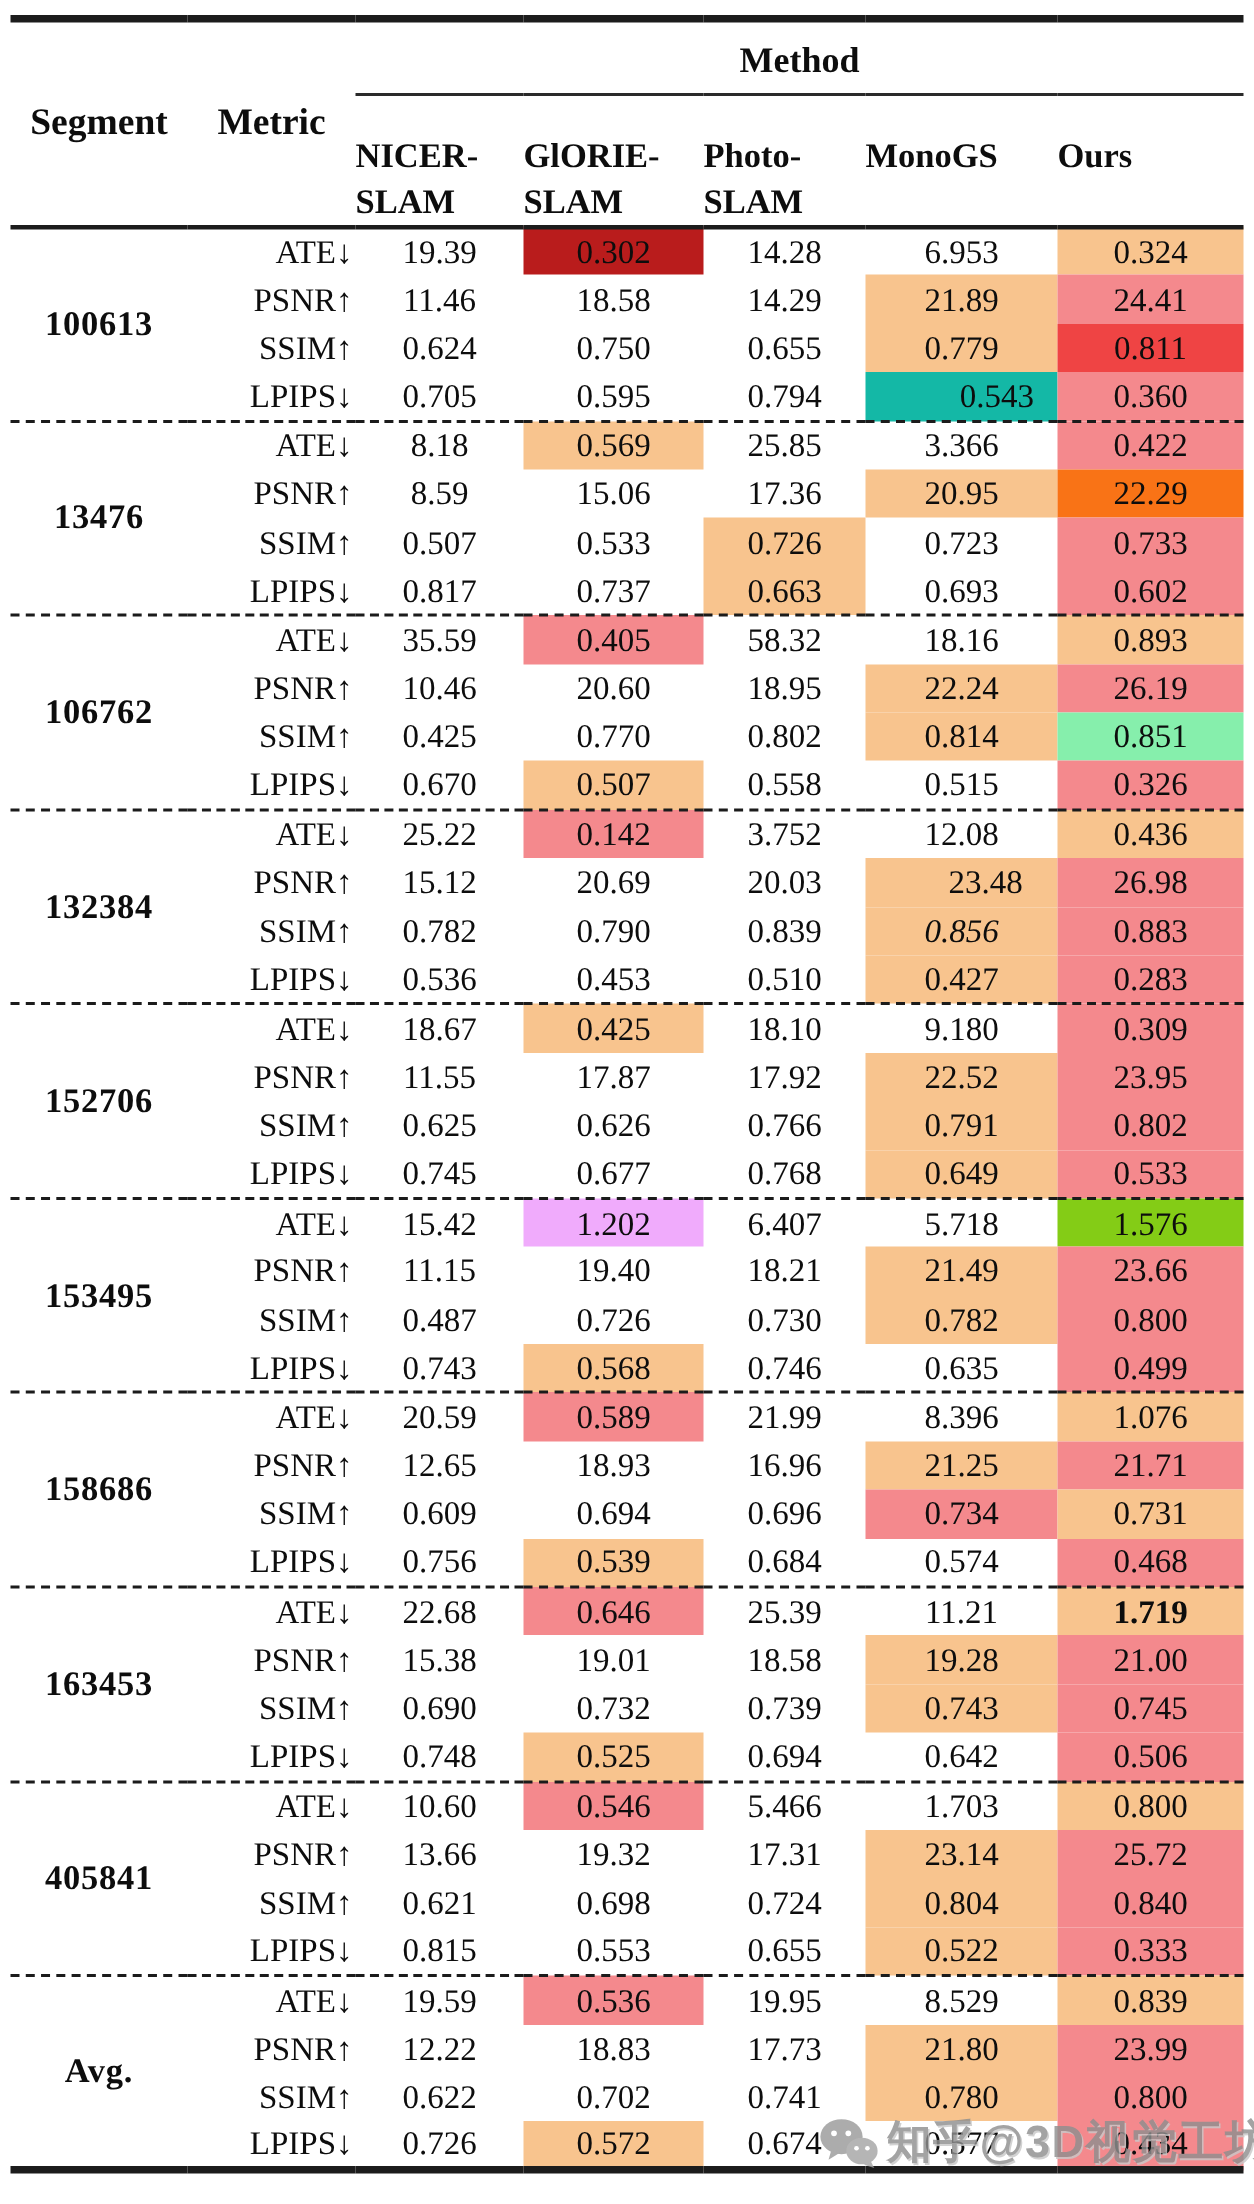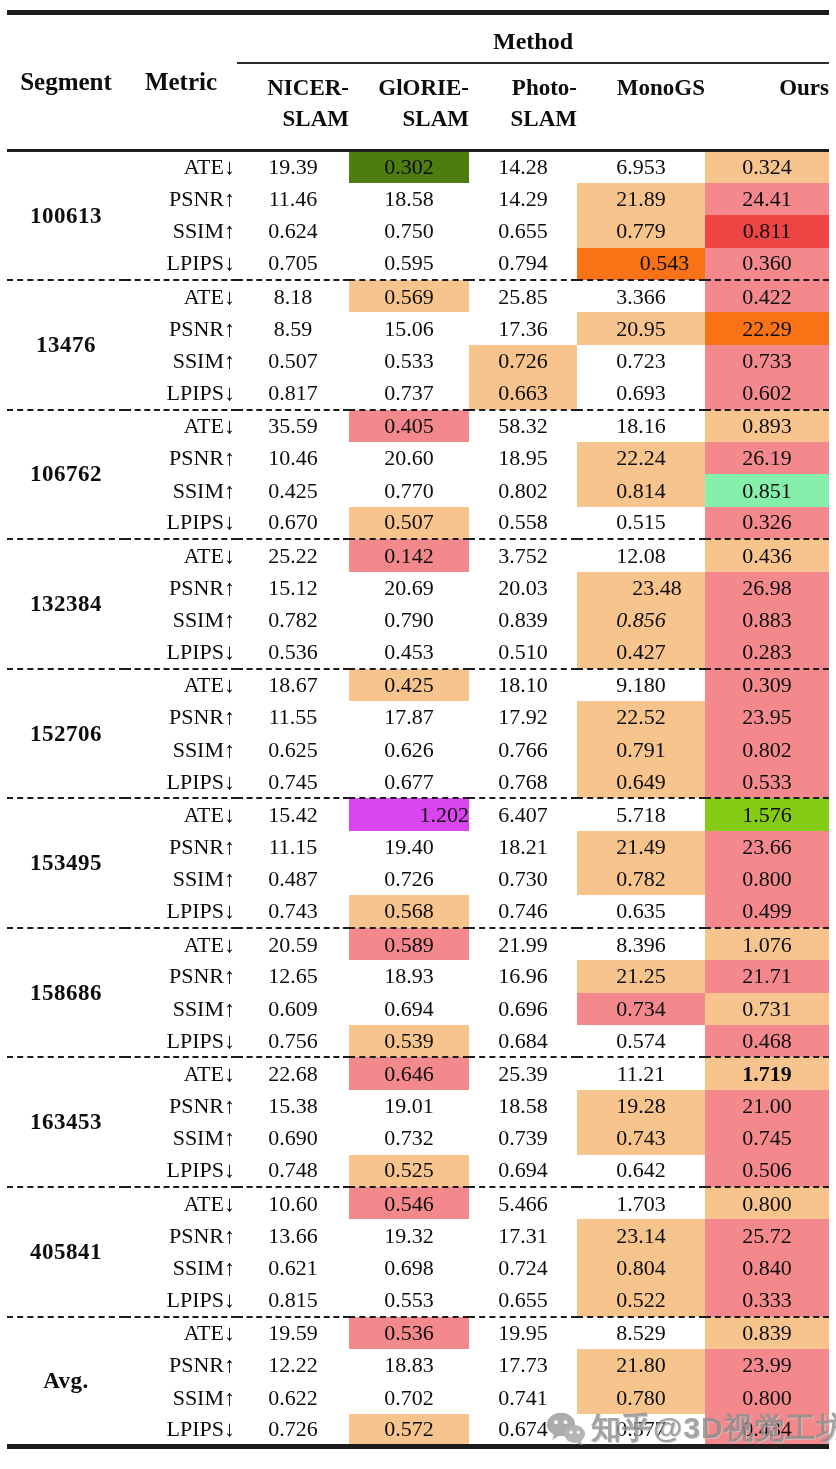--- a/index.html
+++ b/index.html
@@ -41,9 +41,9 @@
     font-size: 23px;
     line-height: 1.35;
     height: 88px;
-    text-align: right;
+    text-align: left;
     vertical-align: top;
-    padding-top: 8px;
+    padding-top: 24px;
     border-bottom: 3px solid #1c1c1c;
   }
 

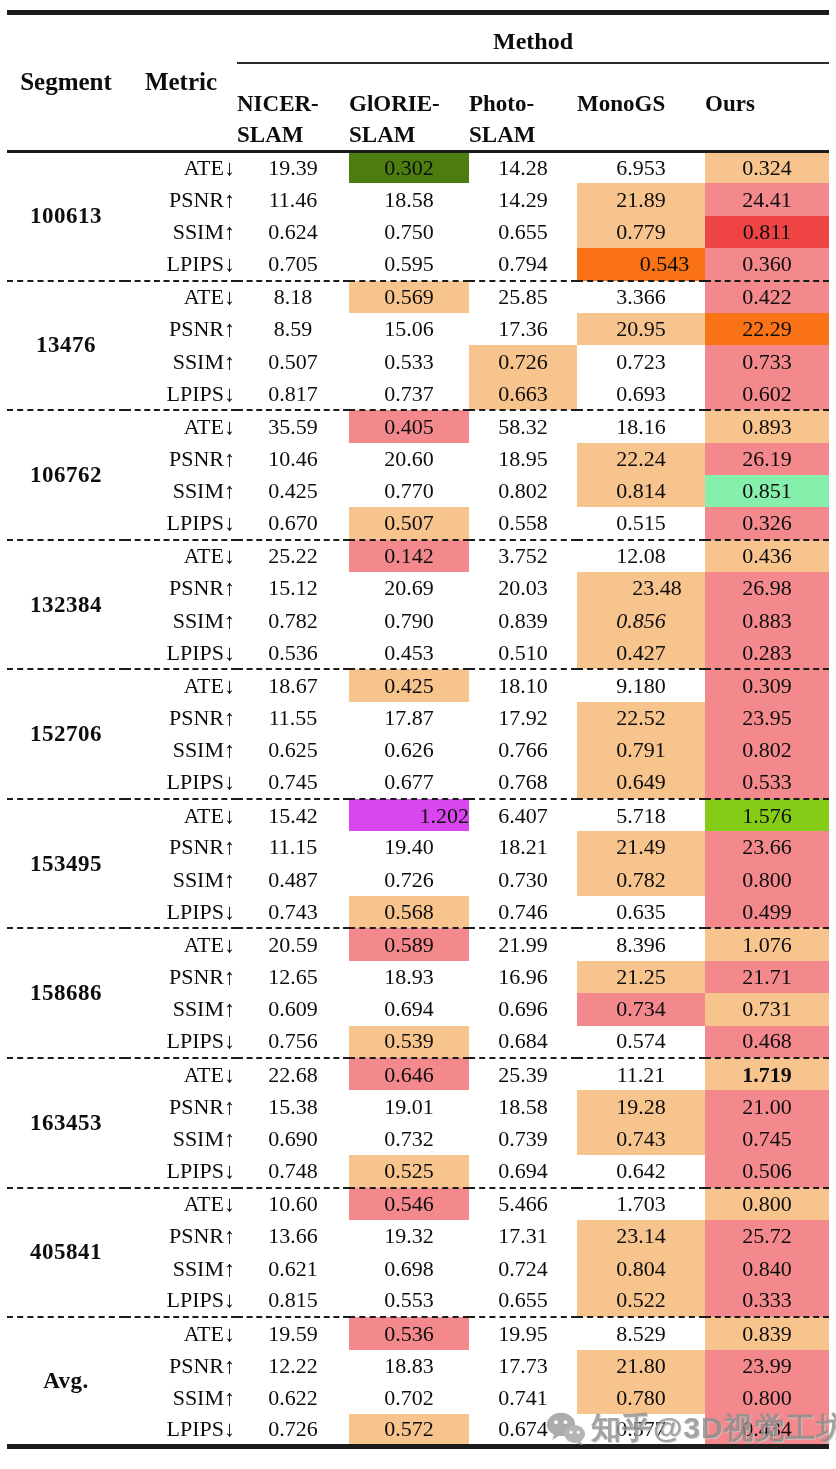--- a/index.html
+++ b/index.html
@@ -134,7 +134,7 @@
           <td class="segment" rowspan="4">100613</td>
           <td class="metric">ATE↓</td>
           <td>19.39</td>
-          <td style="background: #4d7c0f;">0.302</td>
+          <td style="background: #b91c1c;">0.302</td>
           <td>14.28</td>
           <td>6.953</td>
           <td style="background: rgb(248, 196, 142);">0.324</td>

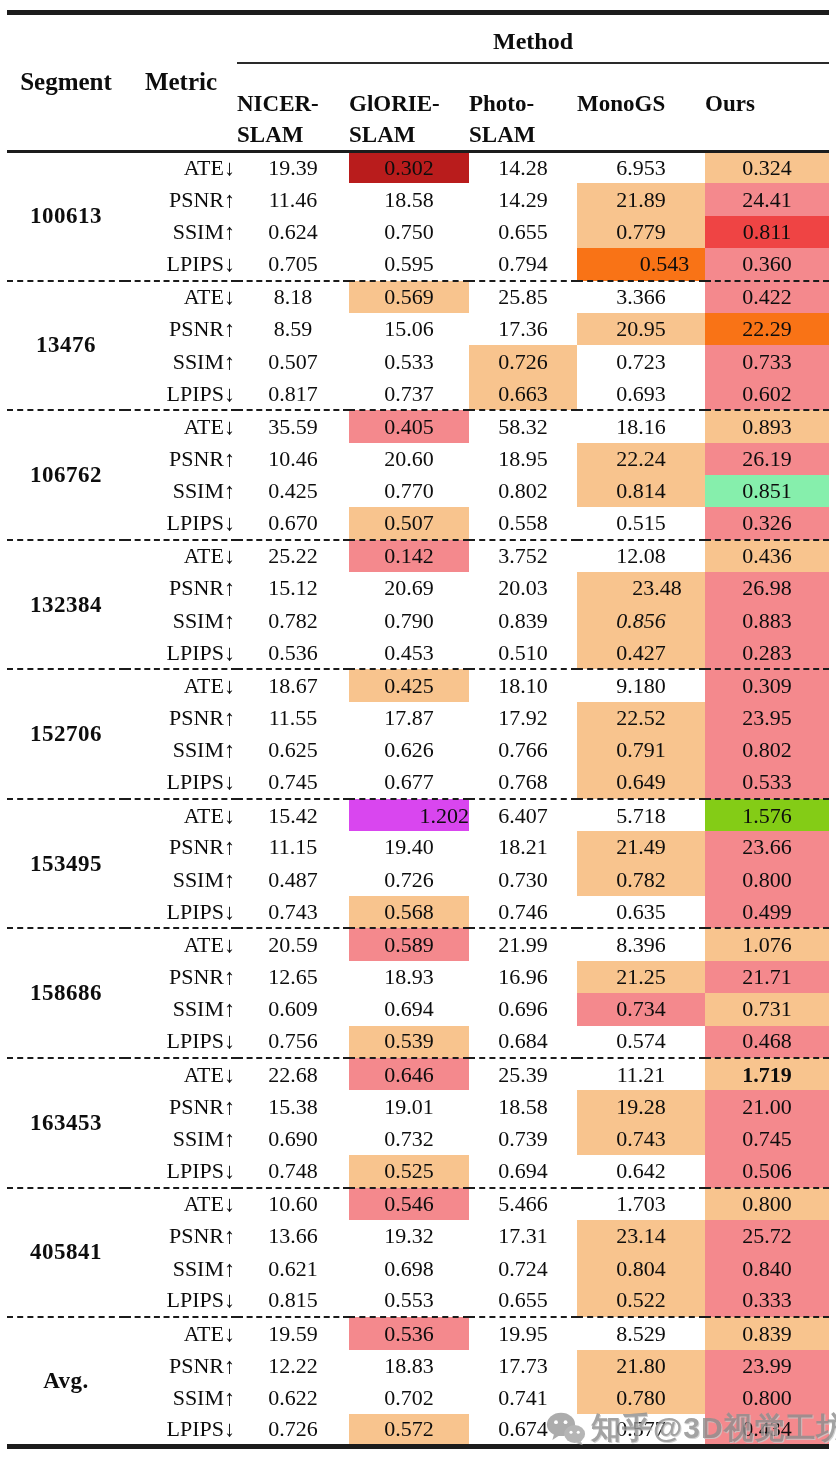--- a/index.html
+++ b/index.html
@@ -160,7 +160,7 @@
           <td>0.705</td>
           <td>0.595</td>
           <td>0.794</td>
-          <td style="background: #f97316; padding-left: 47px;">0.543</td>
+          <td style="background: #14b8a6; padding-left: 47px;">0.543</td>
           <td style="background: rgb(244, 137, 141);">0.360</td>
         </tr>
         <tr class="group-sep">

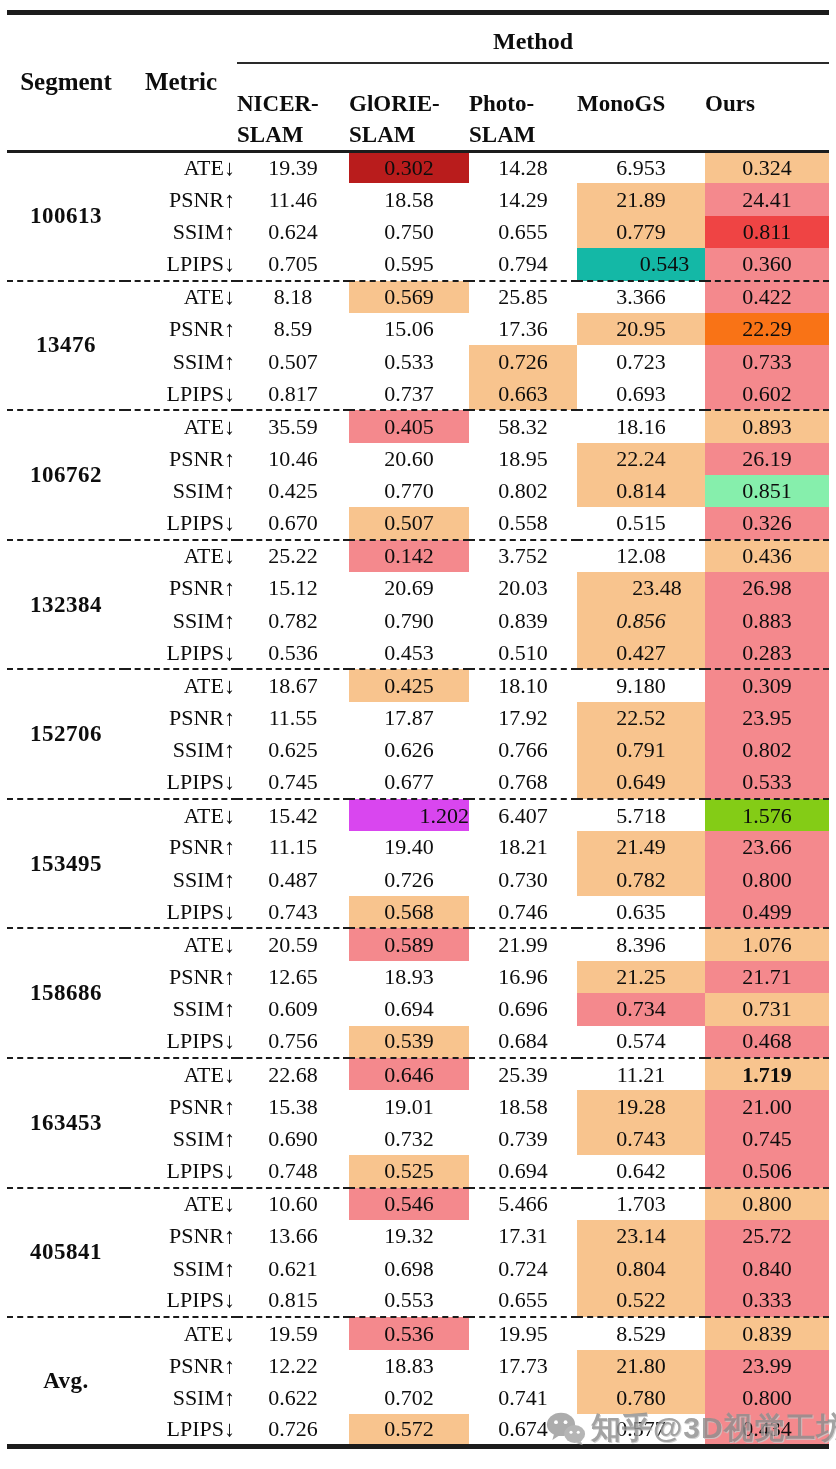--- a/index.html
+++ b/index.html
@@ -299,7 +299,7 @@
           <td class="segment" rowspan="4">153495</td>
           <td class="metric">ATE↓</td>
           <td>15.42</td>
-          <td style="background: #d946ef; text-align: right;">1.202</td>
+          <td style="background: #f0abfc;">1.202</td>
           <td>6.407</td>
           <td>5.718</td>
           <td style="background: #84cc16;">1.576</td>

